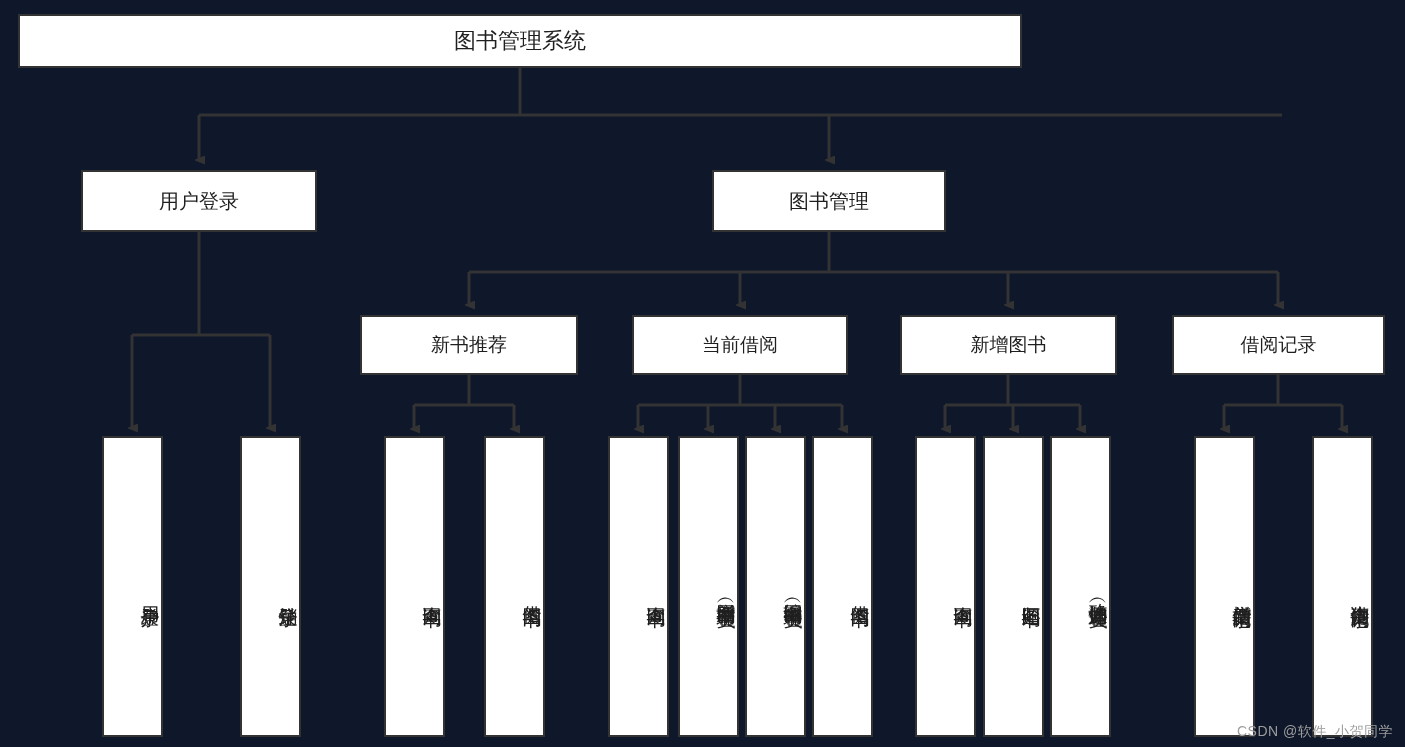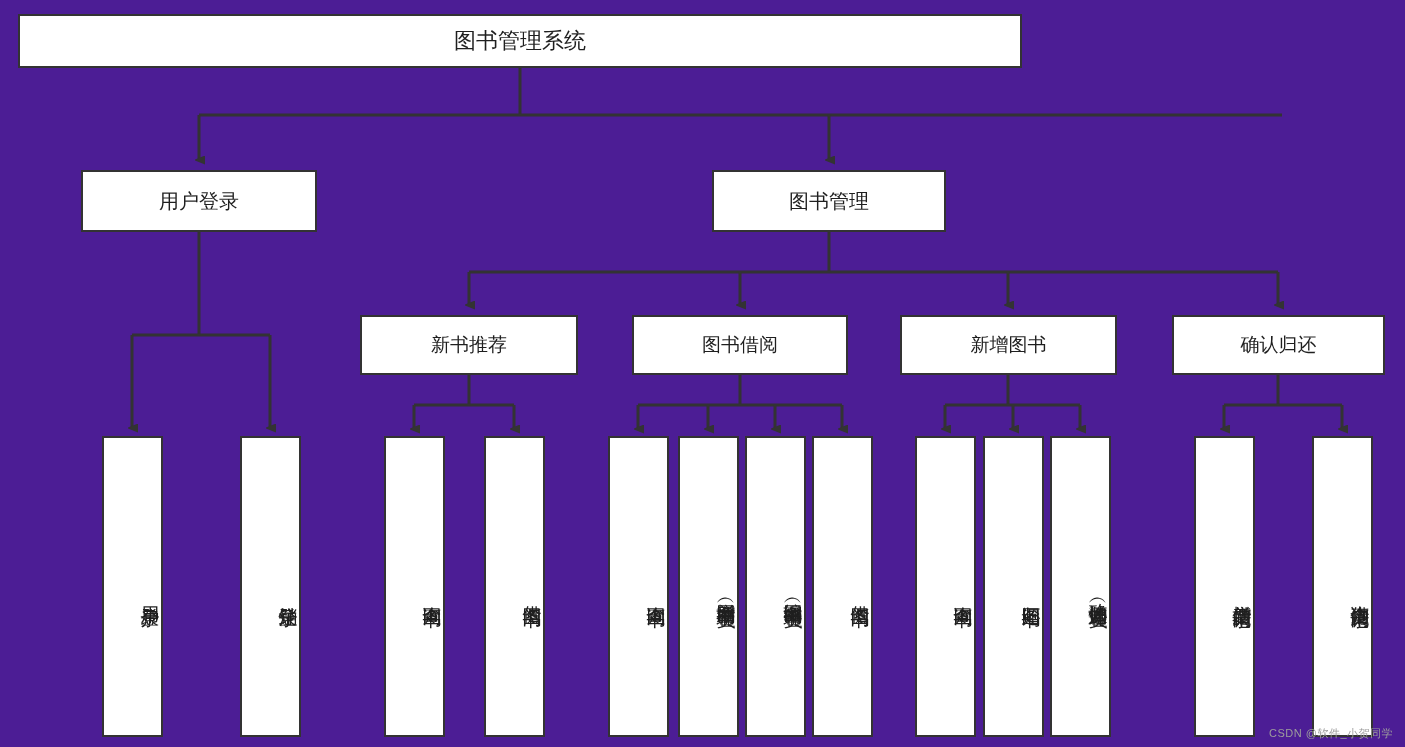--- a/index.html
+++ b/index.html
@@ -15,7 +15,7 @@
     position: relative;
     width: 1405px;
     height: 747px;
-    background: #4c1d95;
+    background: #0f172a;
     overflow: hidden;
   }
   svg.connectors {

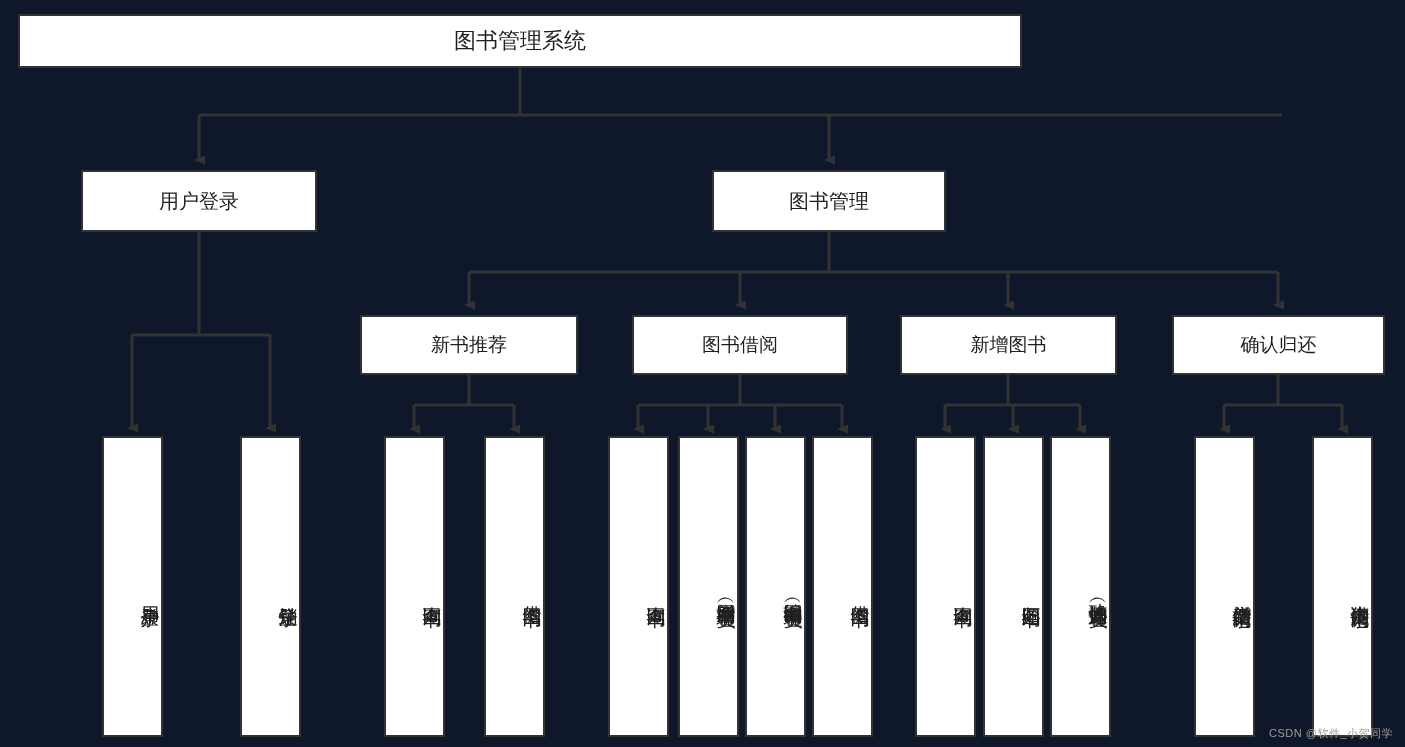--- a/index.html
+++ b/index.html
@@ -146,7 +146,7 @@
   </div>
 
   <div class="node level2" style="left:632px; top:315px; width:216px; height:60px;">
-    <span class="label">图书借阅</span>
+    <span class="label">当前借阅</span>
   </div>
 
   <div class="node level2" style="left:900px; top:315px; width:217px; height:60px;">

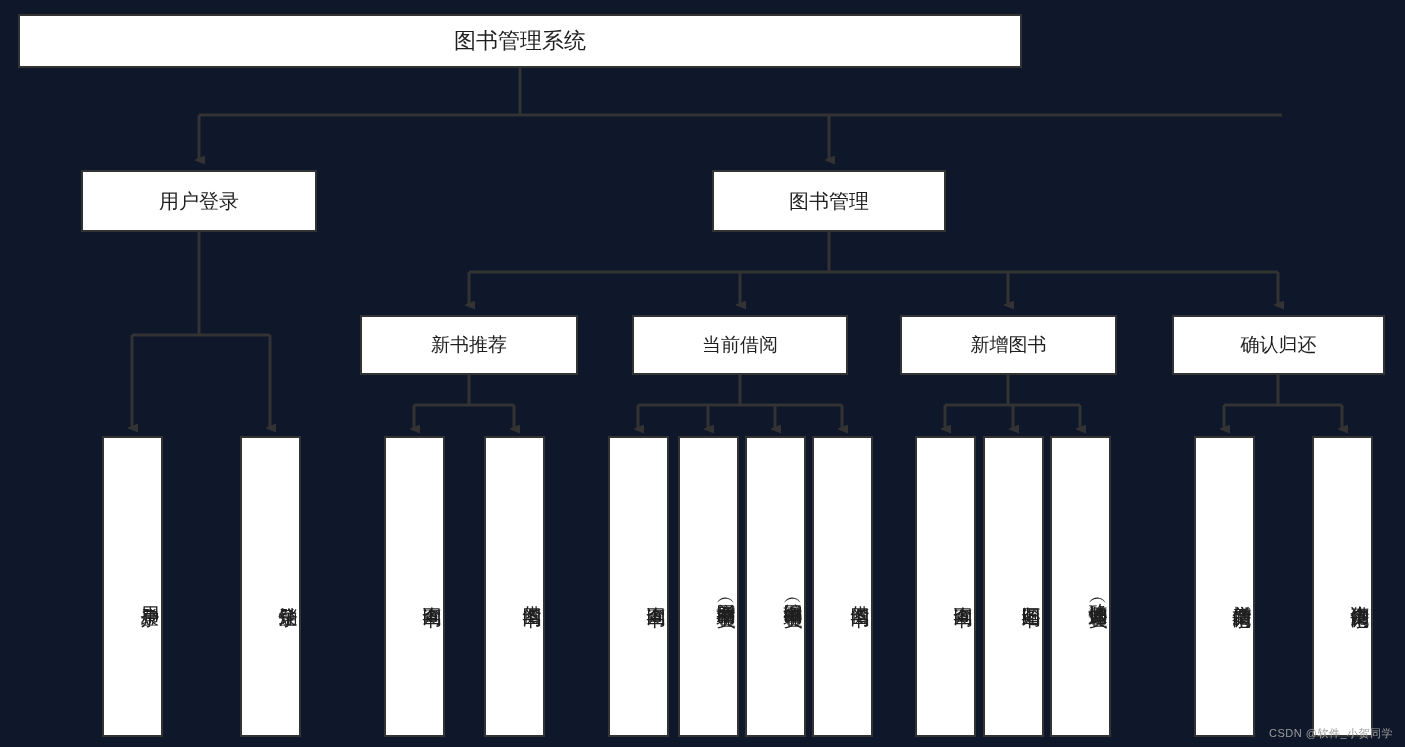--- a/index.html
+++ b/index.html
@@ -154,7 +154,7 @@
   </div>
 
   <div class="node level2" style="left:1172px; top:315px; width:213px; height:60px;">
-    <span class="label">确认归还</span>
+    <span class="label">借阅记录</span>
   </div>
 
   <div class="node leaf" style="left:102px; top:436px; width:61px; height:301px;">

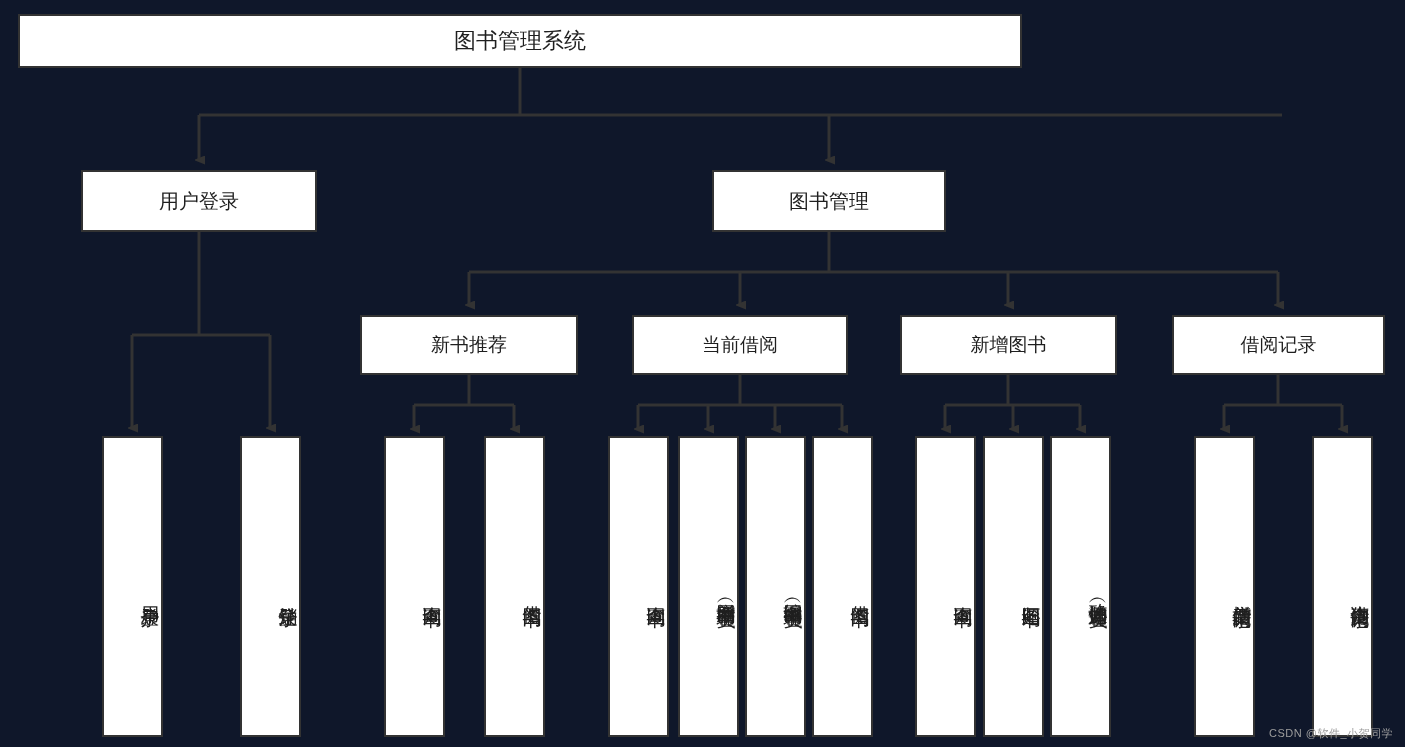--- a/index.html
+++ b/index.html
@@ -67,7 +67,7 @@
     position: absolute;
     right: 12px;
     bottom: 6px;
-    font-size: 11px;
+    font-size: 14px;
     color: #9d9d9d;
     letter-spacing: 0.5px;
     z-index: 5;

